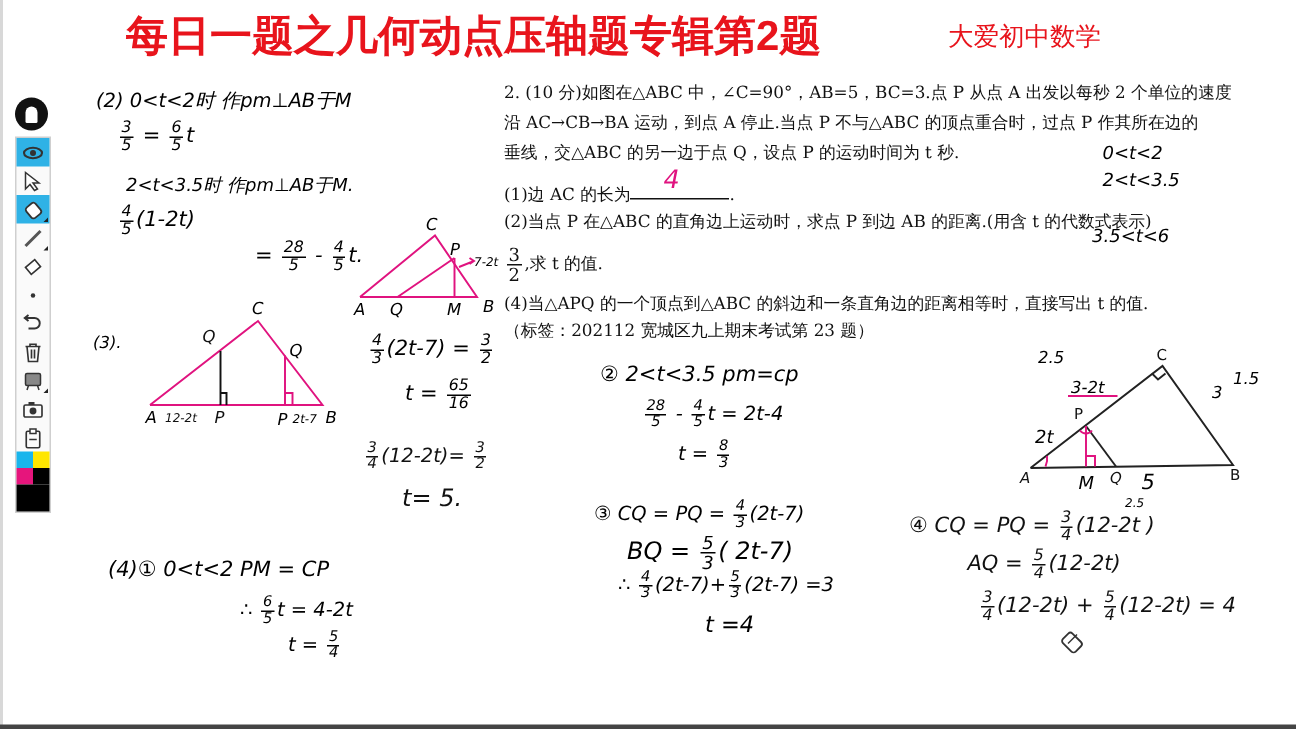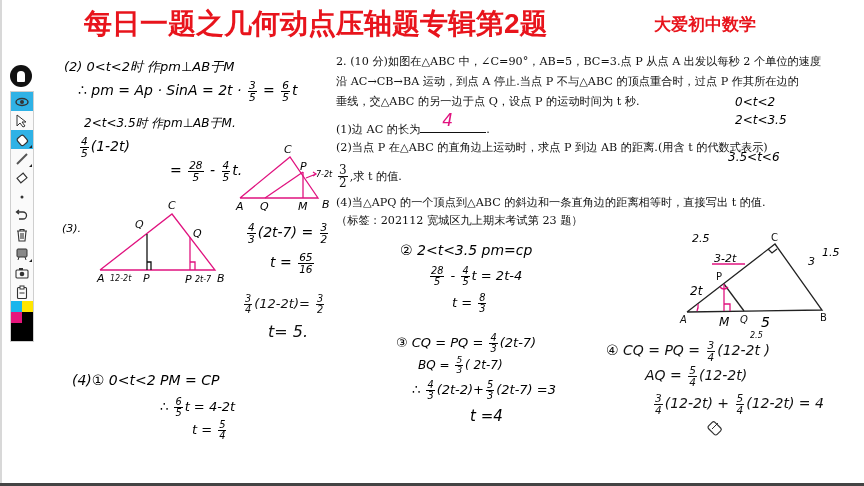--- a/index.html
+++ b/index.html
@@ -11,7 +11,7 @@
   .title { position:absolute; left:84px; top:5px; font-family:"Liberation Sans", sans-serif;
            font-weight:bold; font-size:28px; color:#e8141c; letter-spacing:0px; white-space:nowrap;text-align:right; }
   .subtitle { position:absolute; left:632px; top:13px; font-family:"Liberation Sans", sans-serif;
-              font-weight:bold; font-size:17px; color:#e8141c; white-space:nowrap;margin-left:22px; }
+              font-weight:normal; font-size:17px; color:#e8141c; white-space:nowrap; }
 
   
   .toolbar { position:absolute; left:10px; top:65px; width:22px; }

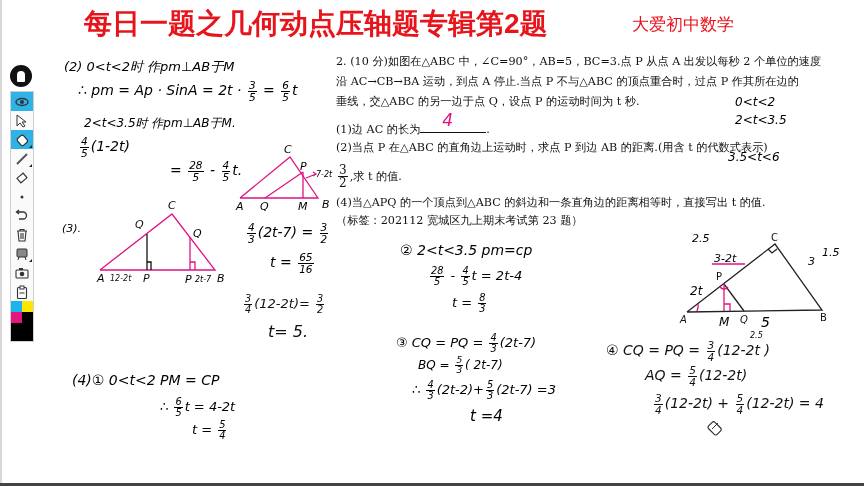--- a/index.html
+++ b/index.html
@@ -153,7 +153,7 @@
 
 <div class="hw" style="left:64px;top:58px;font-size:13px">(2)  0&lt;t&lt;2时 作pm⊥AB于M</div>
 <div class="hw" style="left:78px;top:80px;font-size:14px">
-  <span>∴ pm = Ap · SinA = 2t · </span><span class="frac">
+  <span class="frac">
       <span class="n">3</span>
       <span class="d">5</span>
     </span><span> = </span><span class="frac">

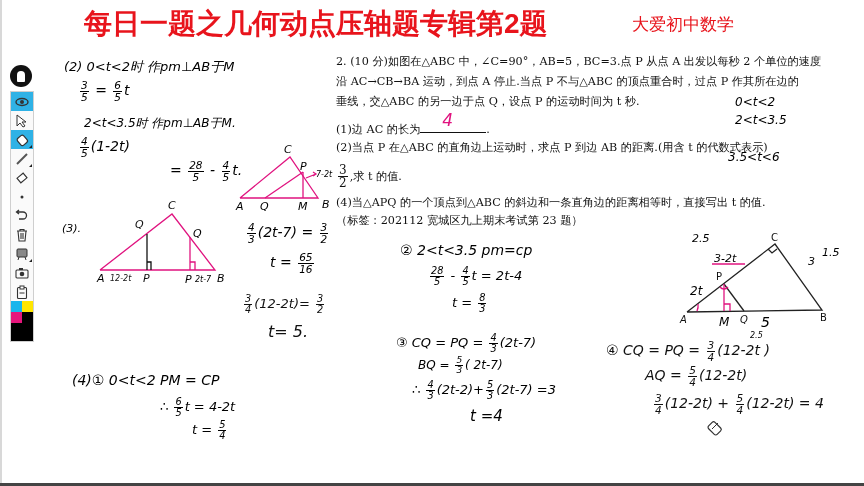--- a/index.html
+++ b/index.html
@@ -279,7 +279,7 @@
       <span class="d">3</span>
     </span><span>(2t-7)</span>
 </div>
-<div class="hw" style="left:418px;top:356px;font-size:12px">
+<div class="hw" style="left:418px;top:356px;font-size:16px">
   <span>BQ = </span><span class="frac">
       <span class="n">5</span>
       <span class="d">3</span>

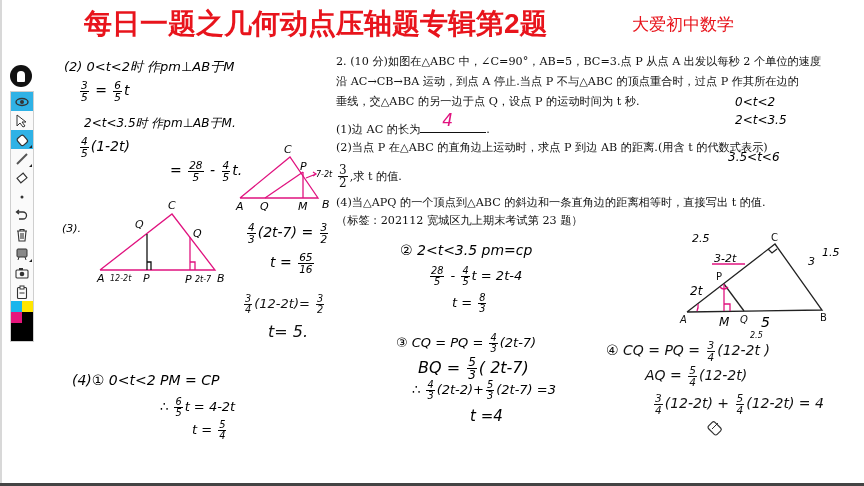--- a/index.html
+++ b/index.html
@@ -289,7 +289,7 @@
   <span>∴ </span><span class="frac">
       <span class="n">4</span>
       <span class="d">3</span>
-    </span><span>(2t-2)+</span><span class="frac">
+    </span><span>(2t-7)+</span><span class="frac">
       <span class="n">5</span>
       <span class="d">3</span>
     </span><span>(2t-7) =3</span>

